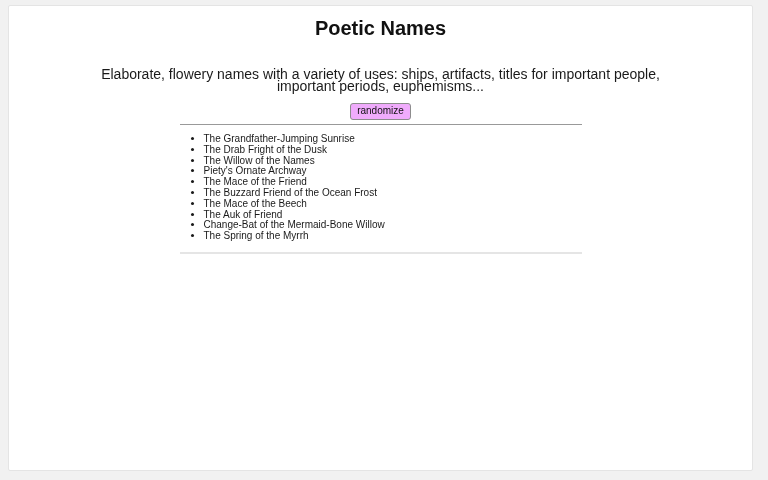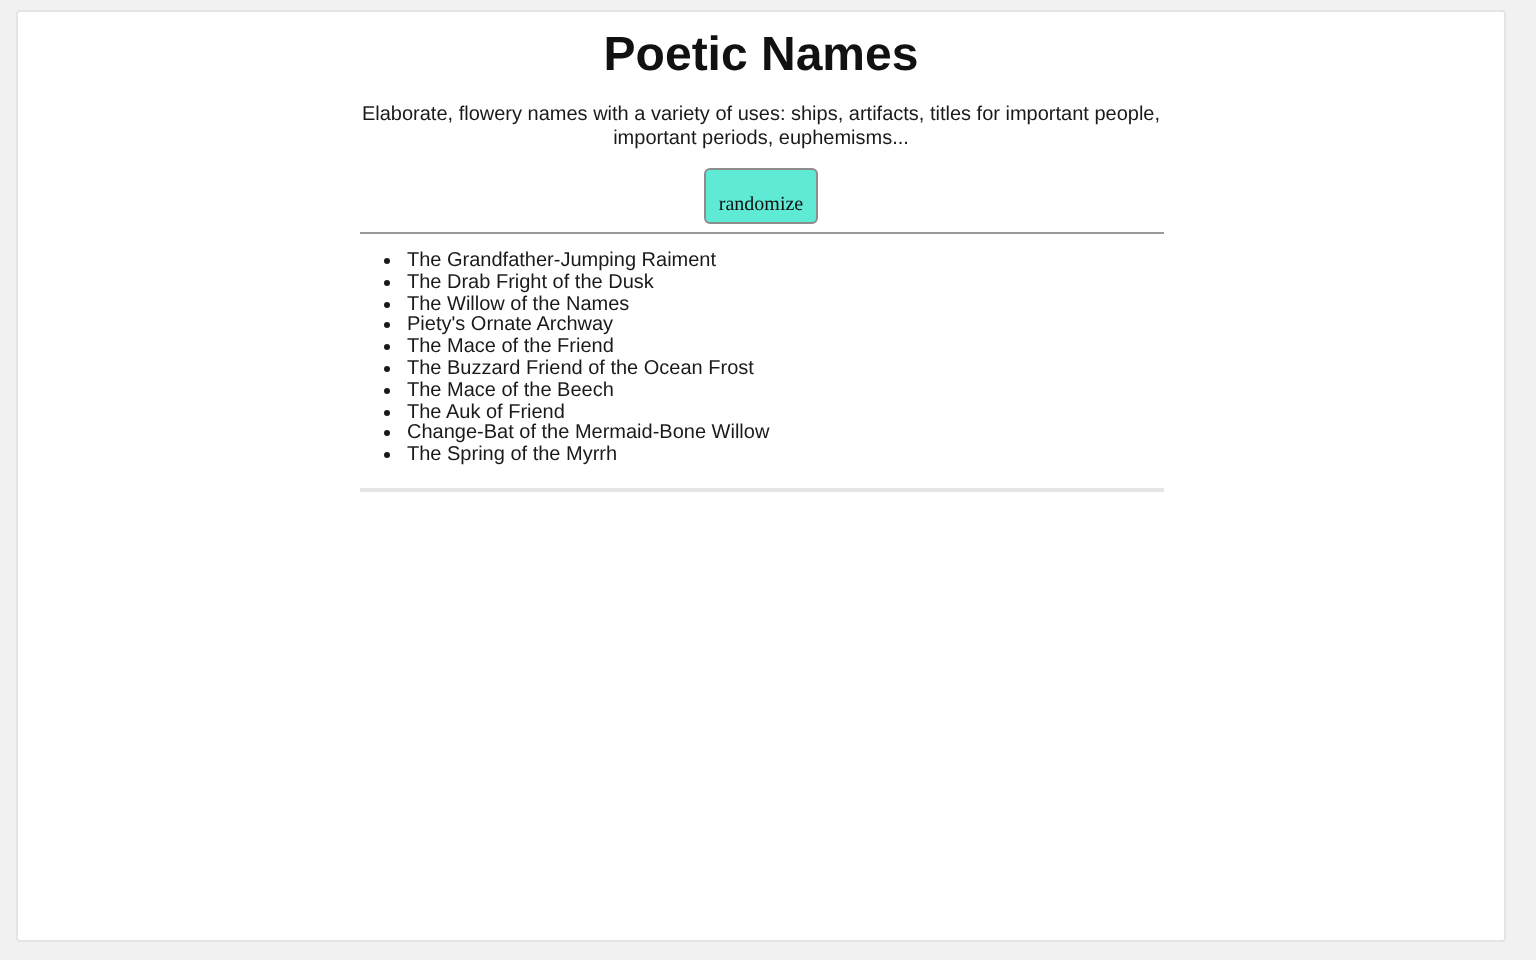--- a/index.html
+++ b/index.html
@@ -25,7 +25,7 @@
   }
   .page-title {
     margin: 10px 0 0 0;
-    font-size: 24px;
+    font-size: 20px;
     line-height: 24px;
     font-weight: bold;
     text-align: center;

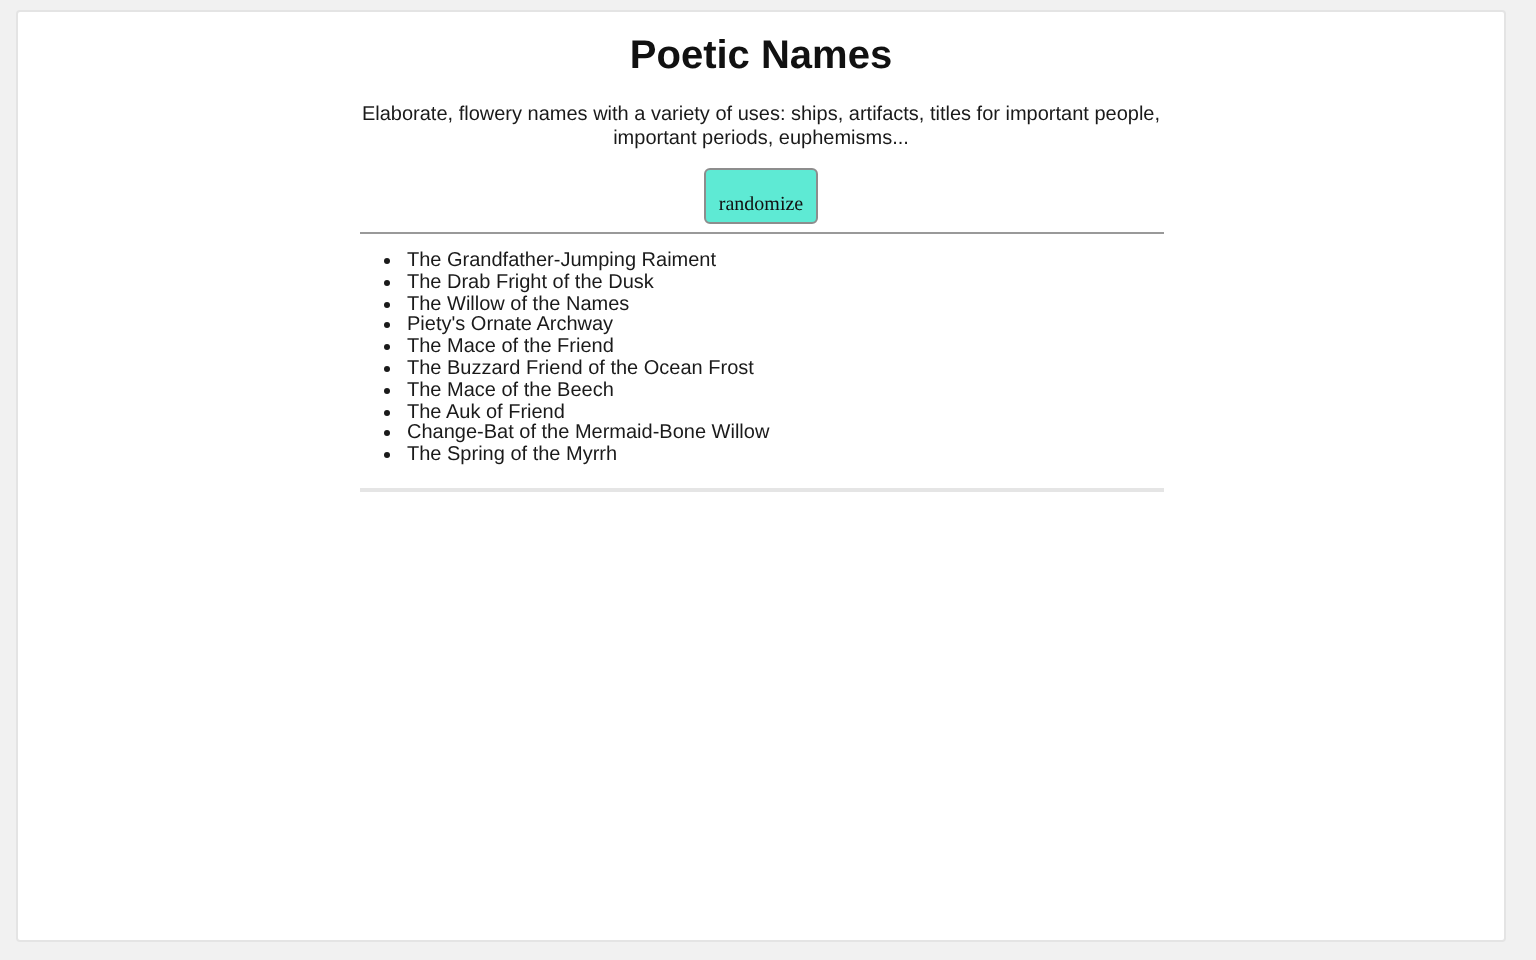--- a/index.html
+++ b/index.html
@@ -32,8 +32,8 @@
     color: #111111;
   }
   .description {
-    margin: 12px 0 0 0;
-    font-size: 10px;
+    margin: 28px 0 0 0;
+    font-size: 14px;
     line-height: 12px;
     text-align: center;
     color: #1a1a1a;

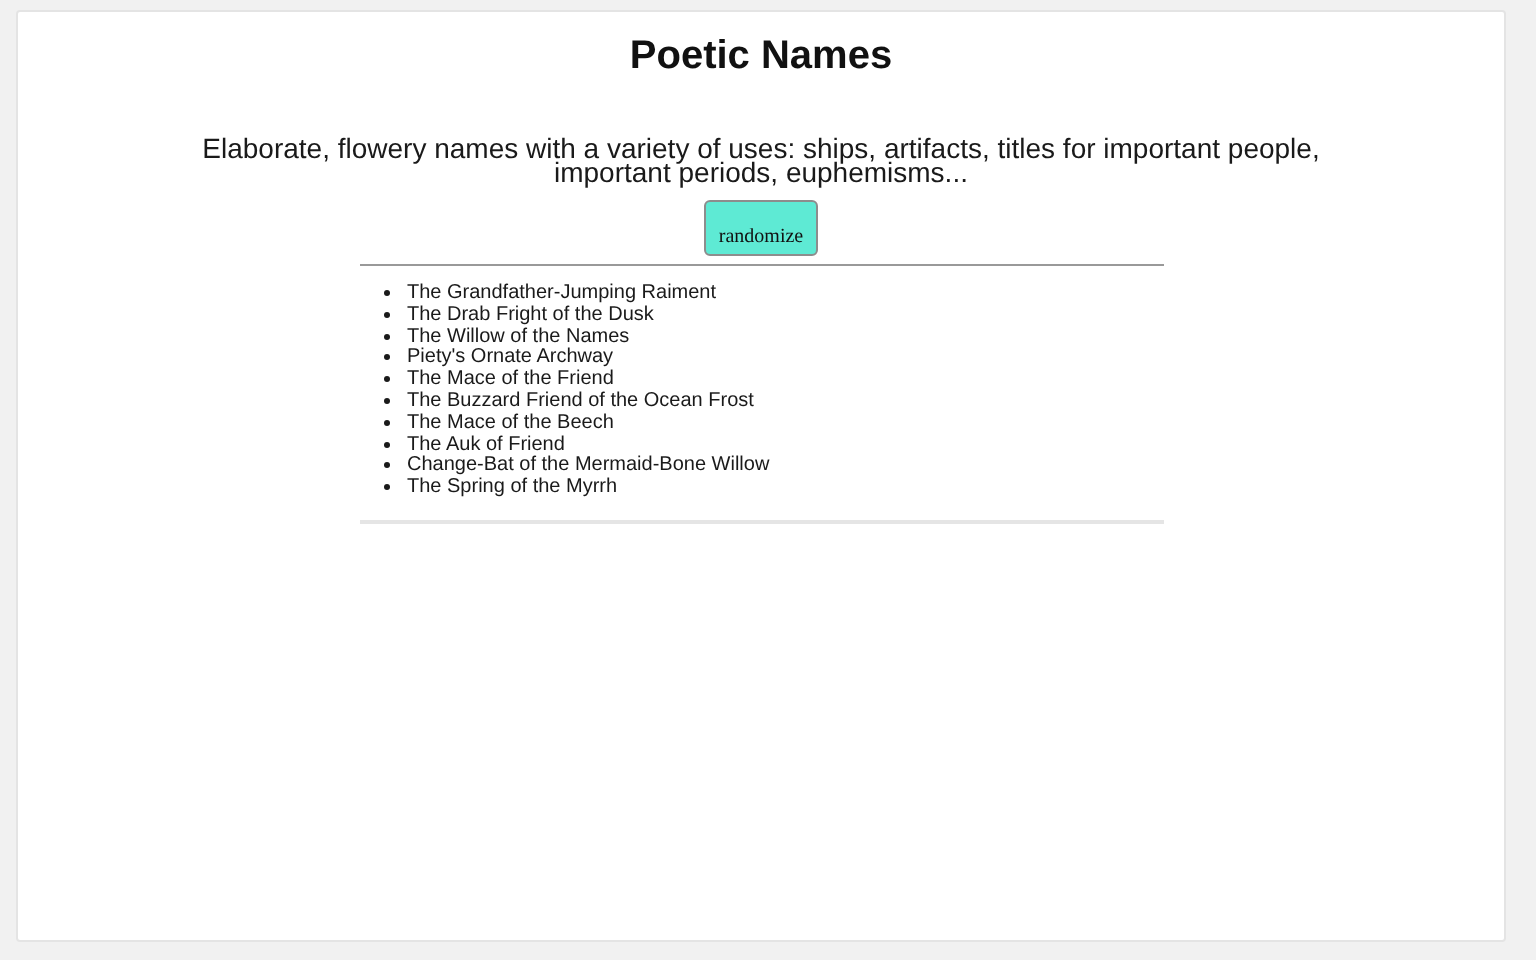--- a/index.html
+++ b/index.html
@@ -44,12 +44,12 @@
     text-align: center;
   }
   .randomize-button {
-    font-family: Liberation Serif, serif;
+    font-family: Liberation Sans, sans-serif;
     font-size: 10px;
     line-height: 12px;
-    padding: 12px 6px 2px 6px;
+    padding: 1px 6px 2px 6px;
     color: #111111;
-    background: #5eead4;
+    background: #f0abfc;
     border: 1px solid #8d8d8d;
     border-radius: 3px;
     cursor: pointer;

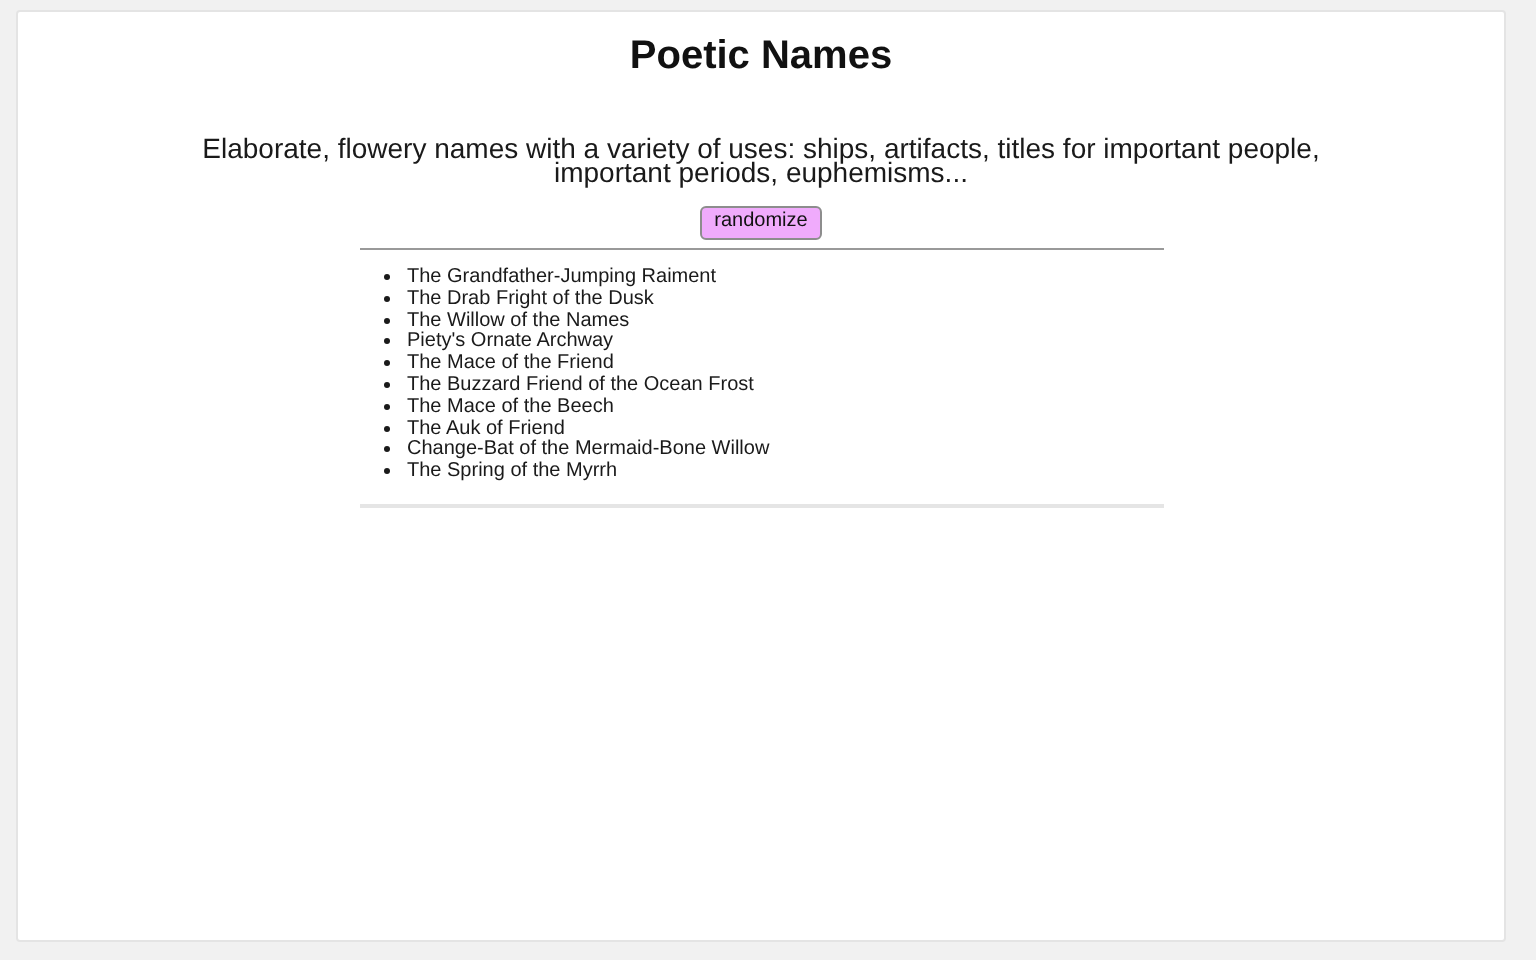--- a/index.html
+++ b/index.html
@@ -99,7 +99,7 @@
     <hr class="top-divider">
 
     <ul class="names-list">
-      <li>The Grandfather-Jumping Raiment</li>
+      <li>The Grandfather-Jumping Sunrise</li>
       <li>The Drab Fright of the Dusk</li>
       <li>The Willow of the Names</li>
       <li>Piety's Ornate Archway</li>

